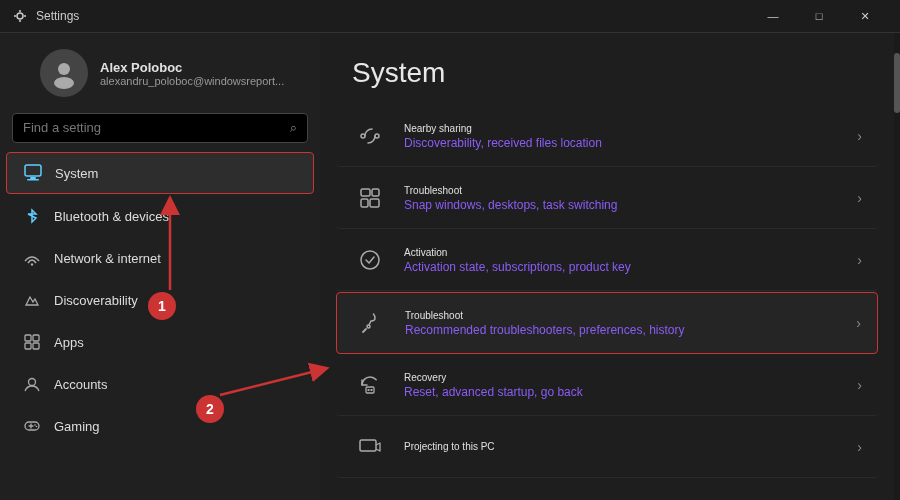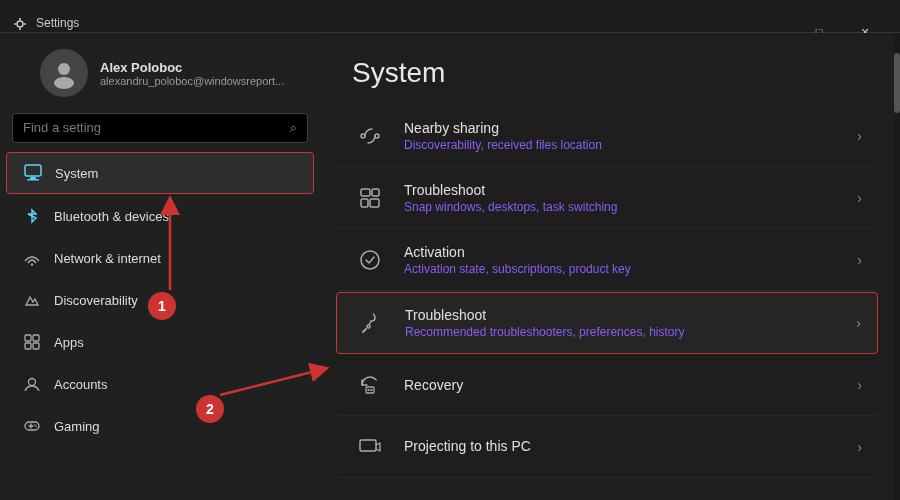--- a/index.html
+++ b/index.html
@@ -20,7 +20,7 @@
       background: #1c1c1c;
       height: 20px;
       display: flex;
-      align-items: flex-start;
+      align-items: center;
       padding: 16px 12px;
       gap: 8px;
       border-bottom: 1px solid #333;

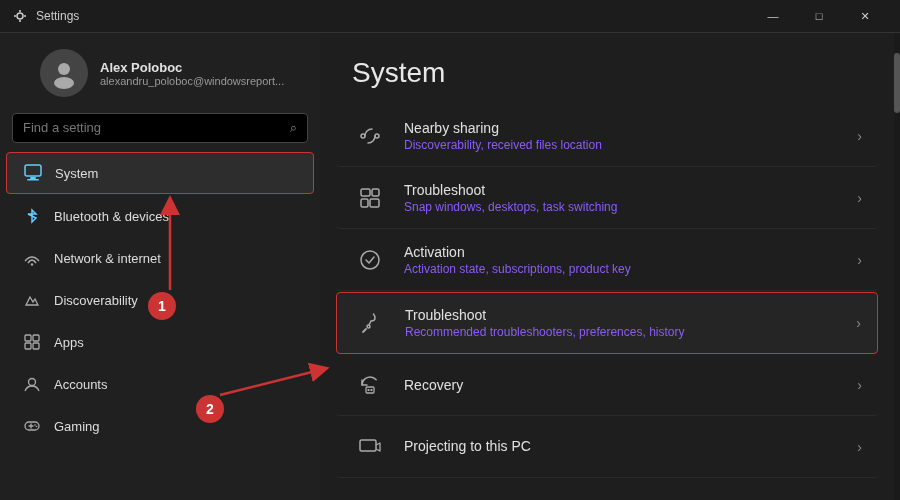--- a/index.html
+++ b/index.html
@@ -192,7 +192,7 @@
       color: #ccc;
     }
     .setting-text { flex: 1; }
-    .setting-name { font-size: 14px; color: #e0e0e0; font-weight: 400; }
+    .setting-name { font-size: 10px; color: #e0e0e0; font-weight: 400; }
     .setting-desc { font-size: 12px; color: #8b5cf6; margin-top: 2px; }
     .chevron { color: #888; font-size: 14px; }
 

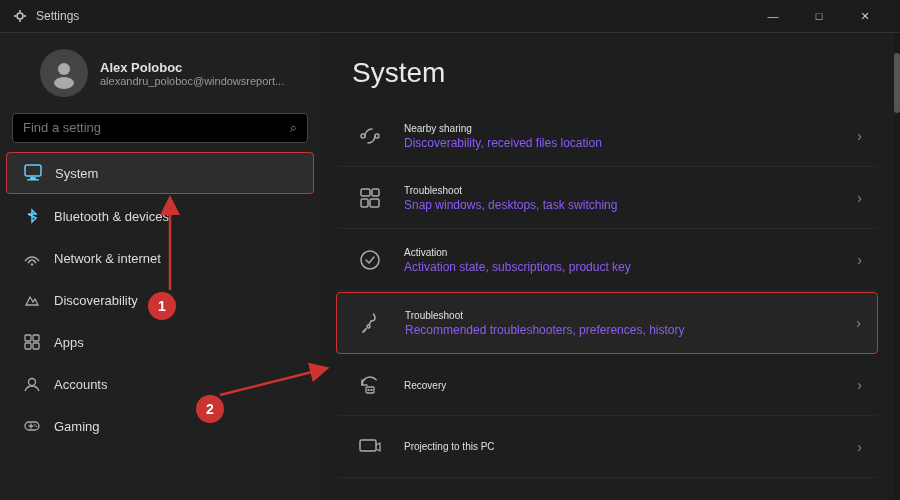--- a/index.html
+++ b/index.html
@@ -470,6 +470,7 @@
         </div>
         <div class="setting-text">
           <div class="setting-name">Recovery</div>
+          <div class="setting-desc">Reset, advanced startup, go back</div>
         </div>
         <span class="chevron">›</span>
       </div>

